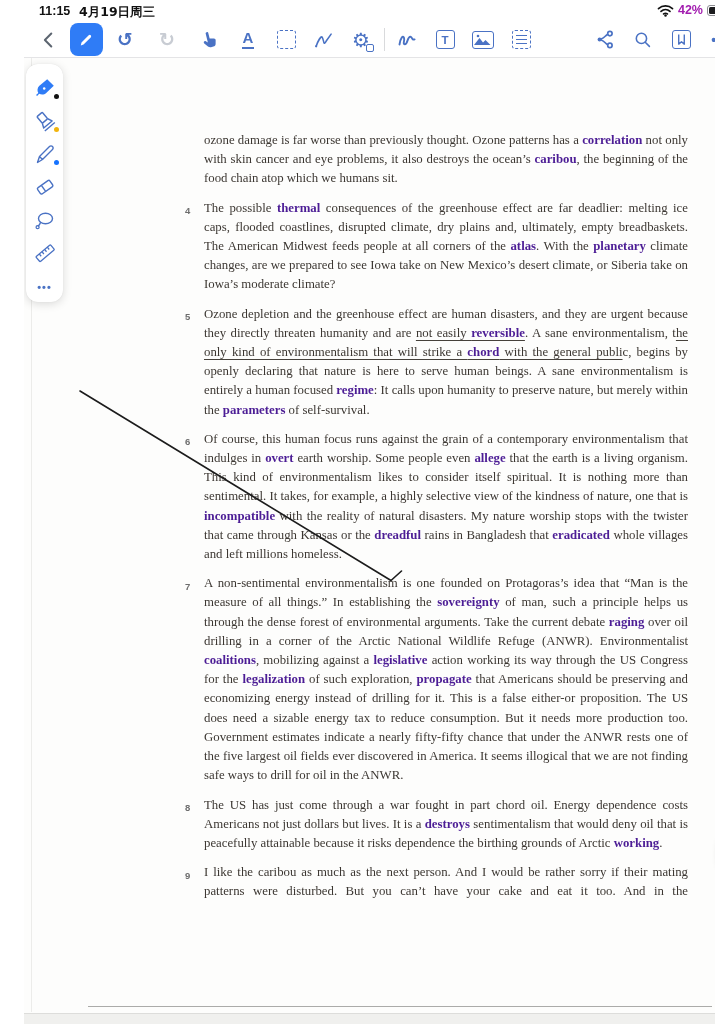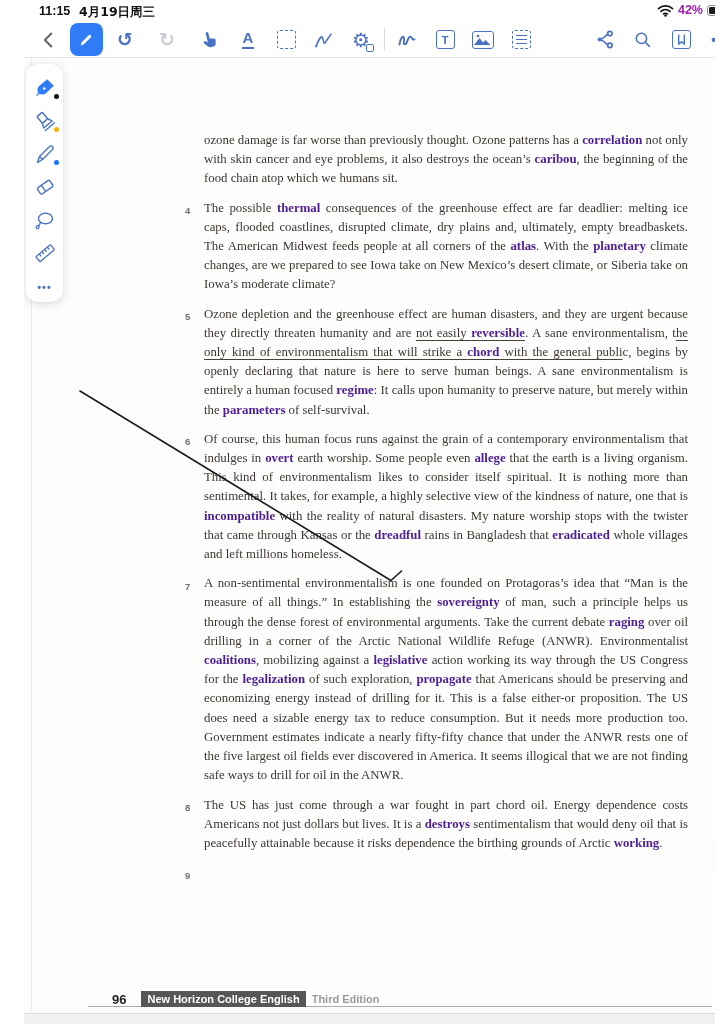--- a/index.html
+++ b/index.html
@@ -222,6 +222,7 @@
   </div>
           <div class="para justify-last">
     <span class="pnum">9</span>
+    <span><span>I like the caribou as much as the next person. And I would be rather sorry if their mating patterns were disturbed. But you can’t have your cake and eat it too. And in the</span></span>
   </div>
         </div>
     </div>

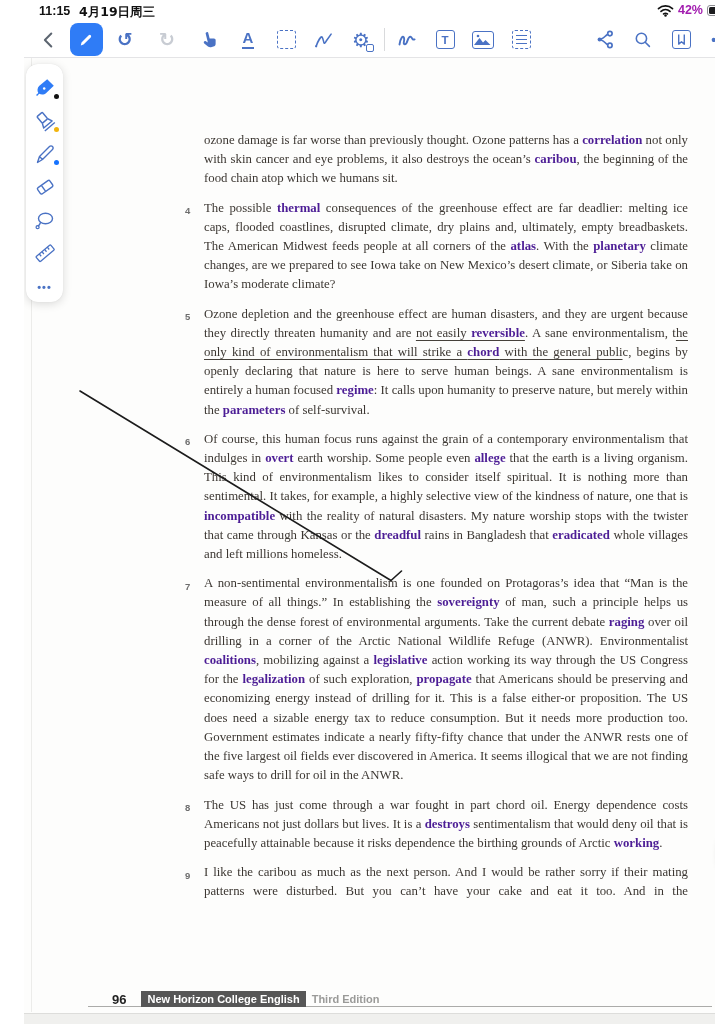--- a/index.html
+++ b/index.html
@@ -228,11 +228,6 @@
     </div>
 
     <div class="footer-rule"></div>
-    <div class="footer">
-      <span class="f-page">96</span>
-      <span class="f-series">New Horizon College English</span>
-      <span class="f-edition">Third Edition</span>
-    </div>
 
     <div class="page-bottom-strip"></div>
   </div>

